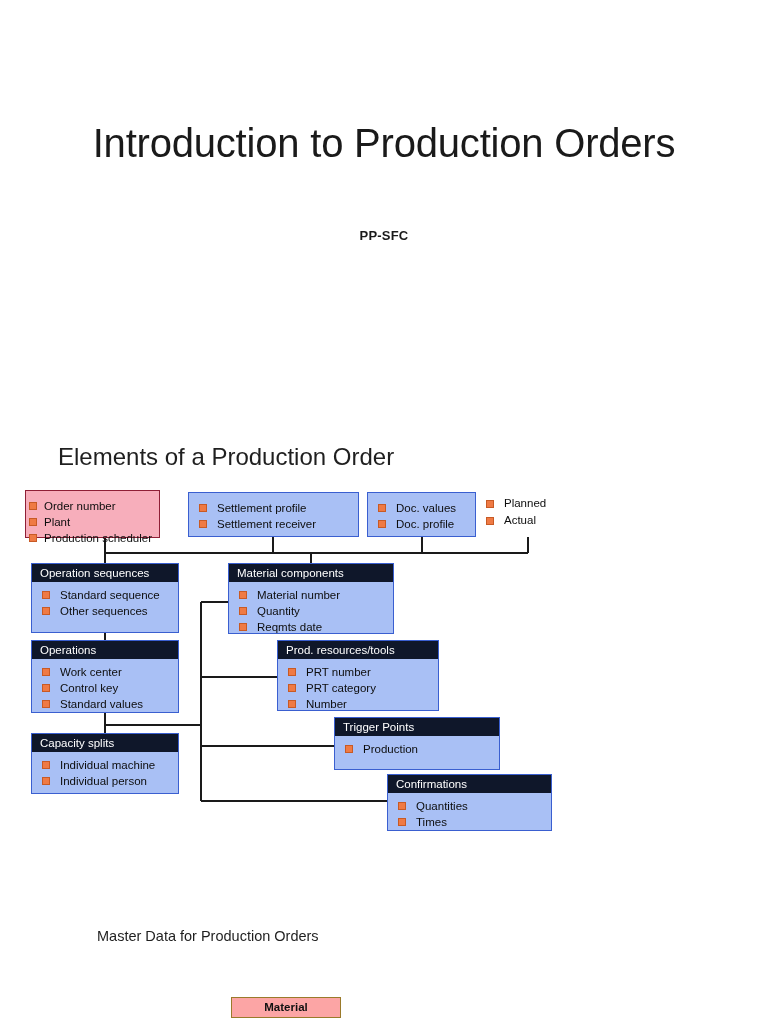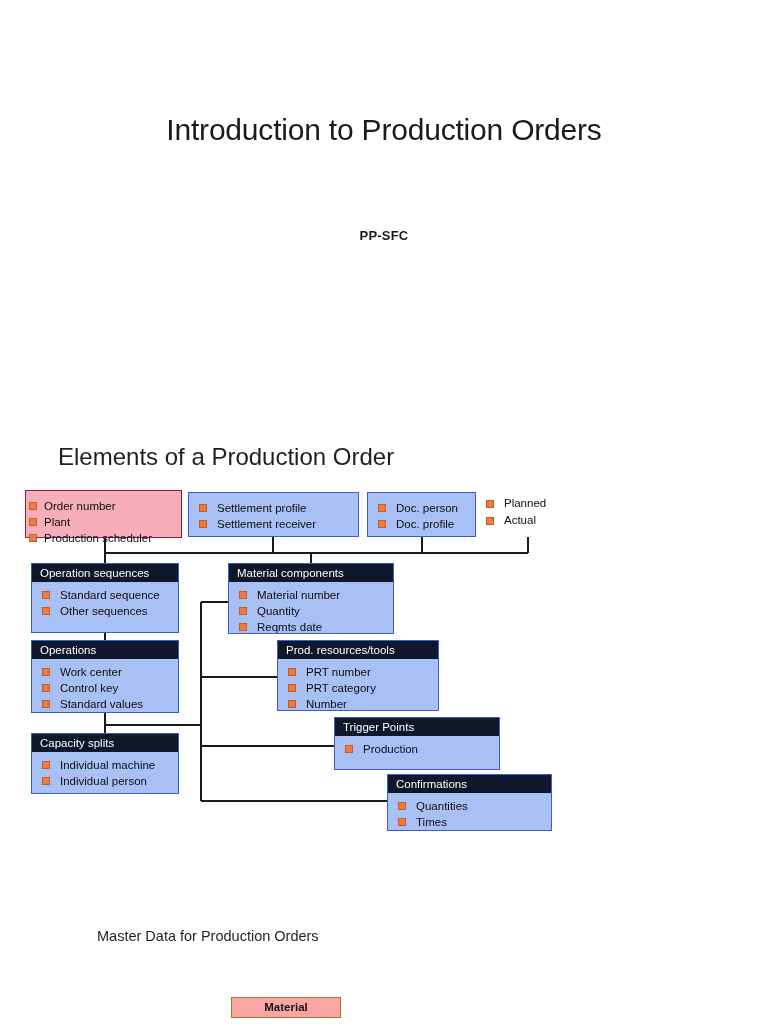--- a/index.html
+++ b/index.html
@@ -21,10 +21,10 @@
   #slide-title {
     position: absolute;
     left: 64px;
-    top: 104px;
+    top: 117px;
     width: 640px;
     text-align: center;
-    font-size: 30px;
+    font-size: 40px;
     line-height: 52px;
     font-weight: 400;
     color: #1a1a1a;

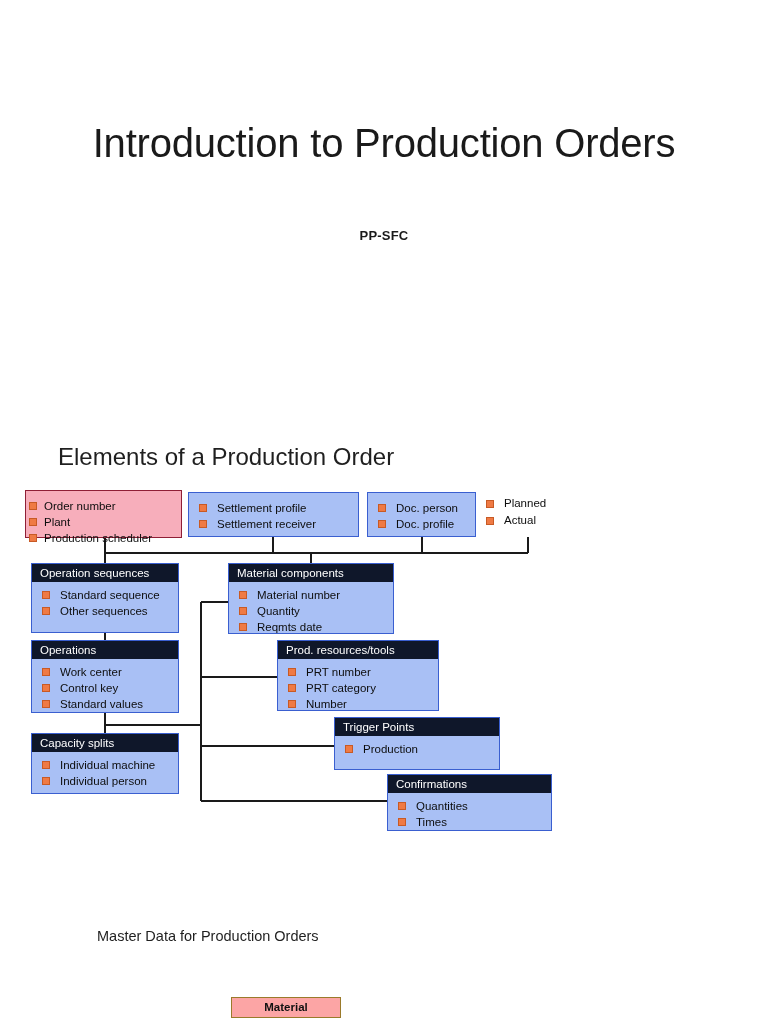--- a/index.html
+++ b/index.html
@@ -147,7 +147,7 @@
   }
 
   
-  #node-order        { left: 25px;  top: 490px; width: 157px; height: 48px; }
+  #node-order        { left: 25px;  top: 490px; width: 135px; height: 48px; }
   #node-settlement   { left: 188px; top: 492px; width: 171px; height: 45px; }
   #node-doc          { left: 367px; top: 492px; width: 109px; height: 45px; }
 

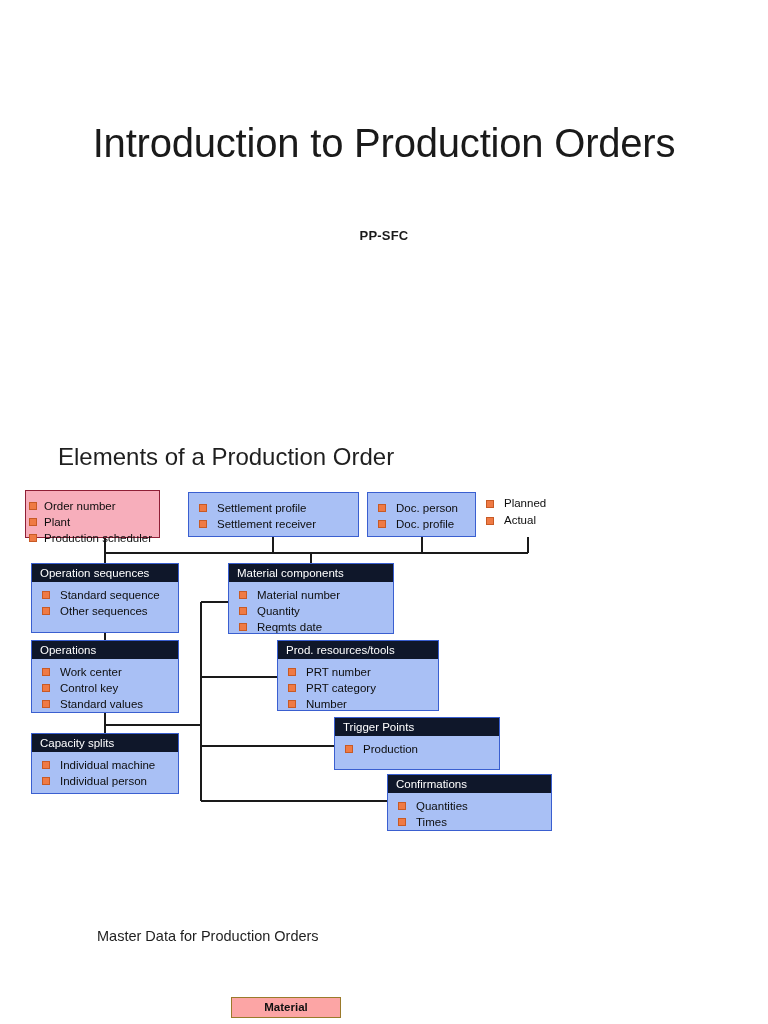--- a/index.html
+++ b/index.html
@@ -242,7 +242,7 @@
 
   <div class="node plain" id="node-doc">
     <div class="node-body">
-      <span class="node-item"><span class="bullet"></span><span>Doc. person</span></span>
+      <span class="node-item"><span class="bullet"></span><span>Doc. values</span></span>
       <span class="node-item"><span class="bullet"></span><span>Doc. profile</span></span>
     </div>
   </div>

